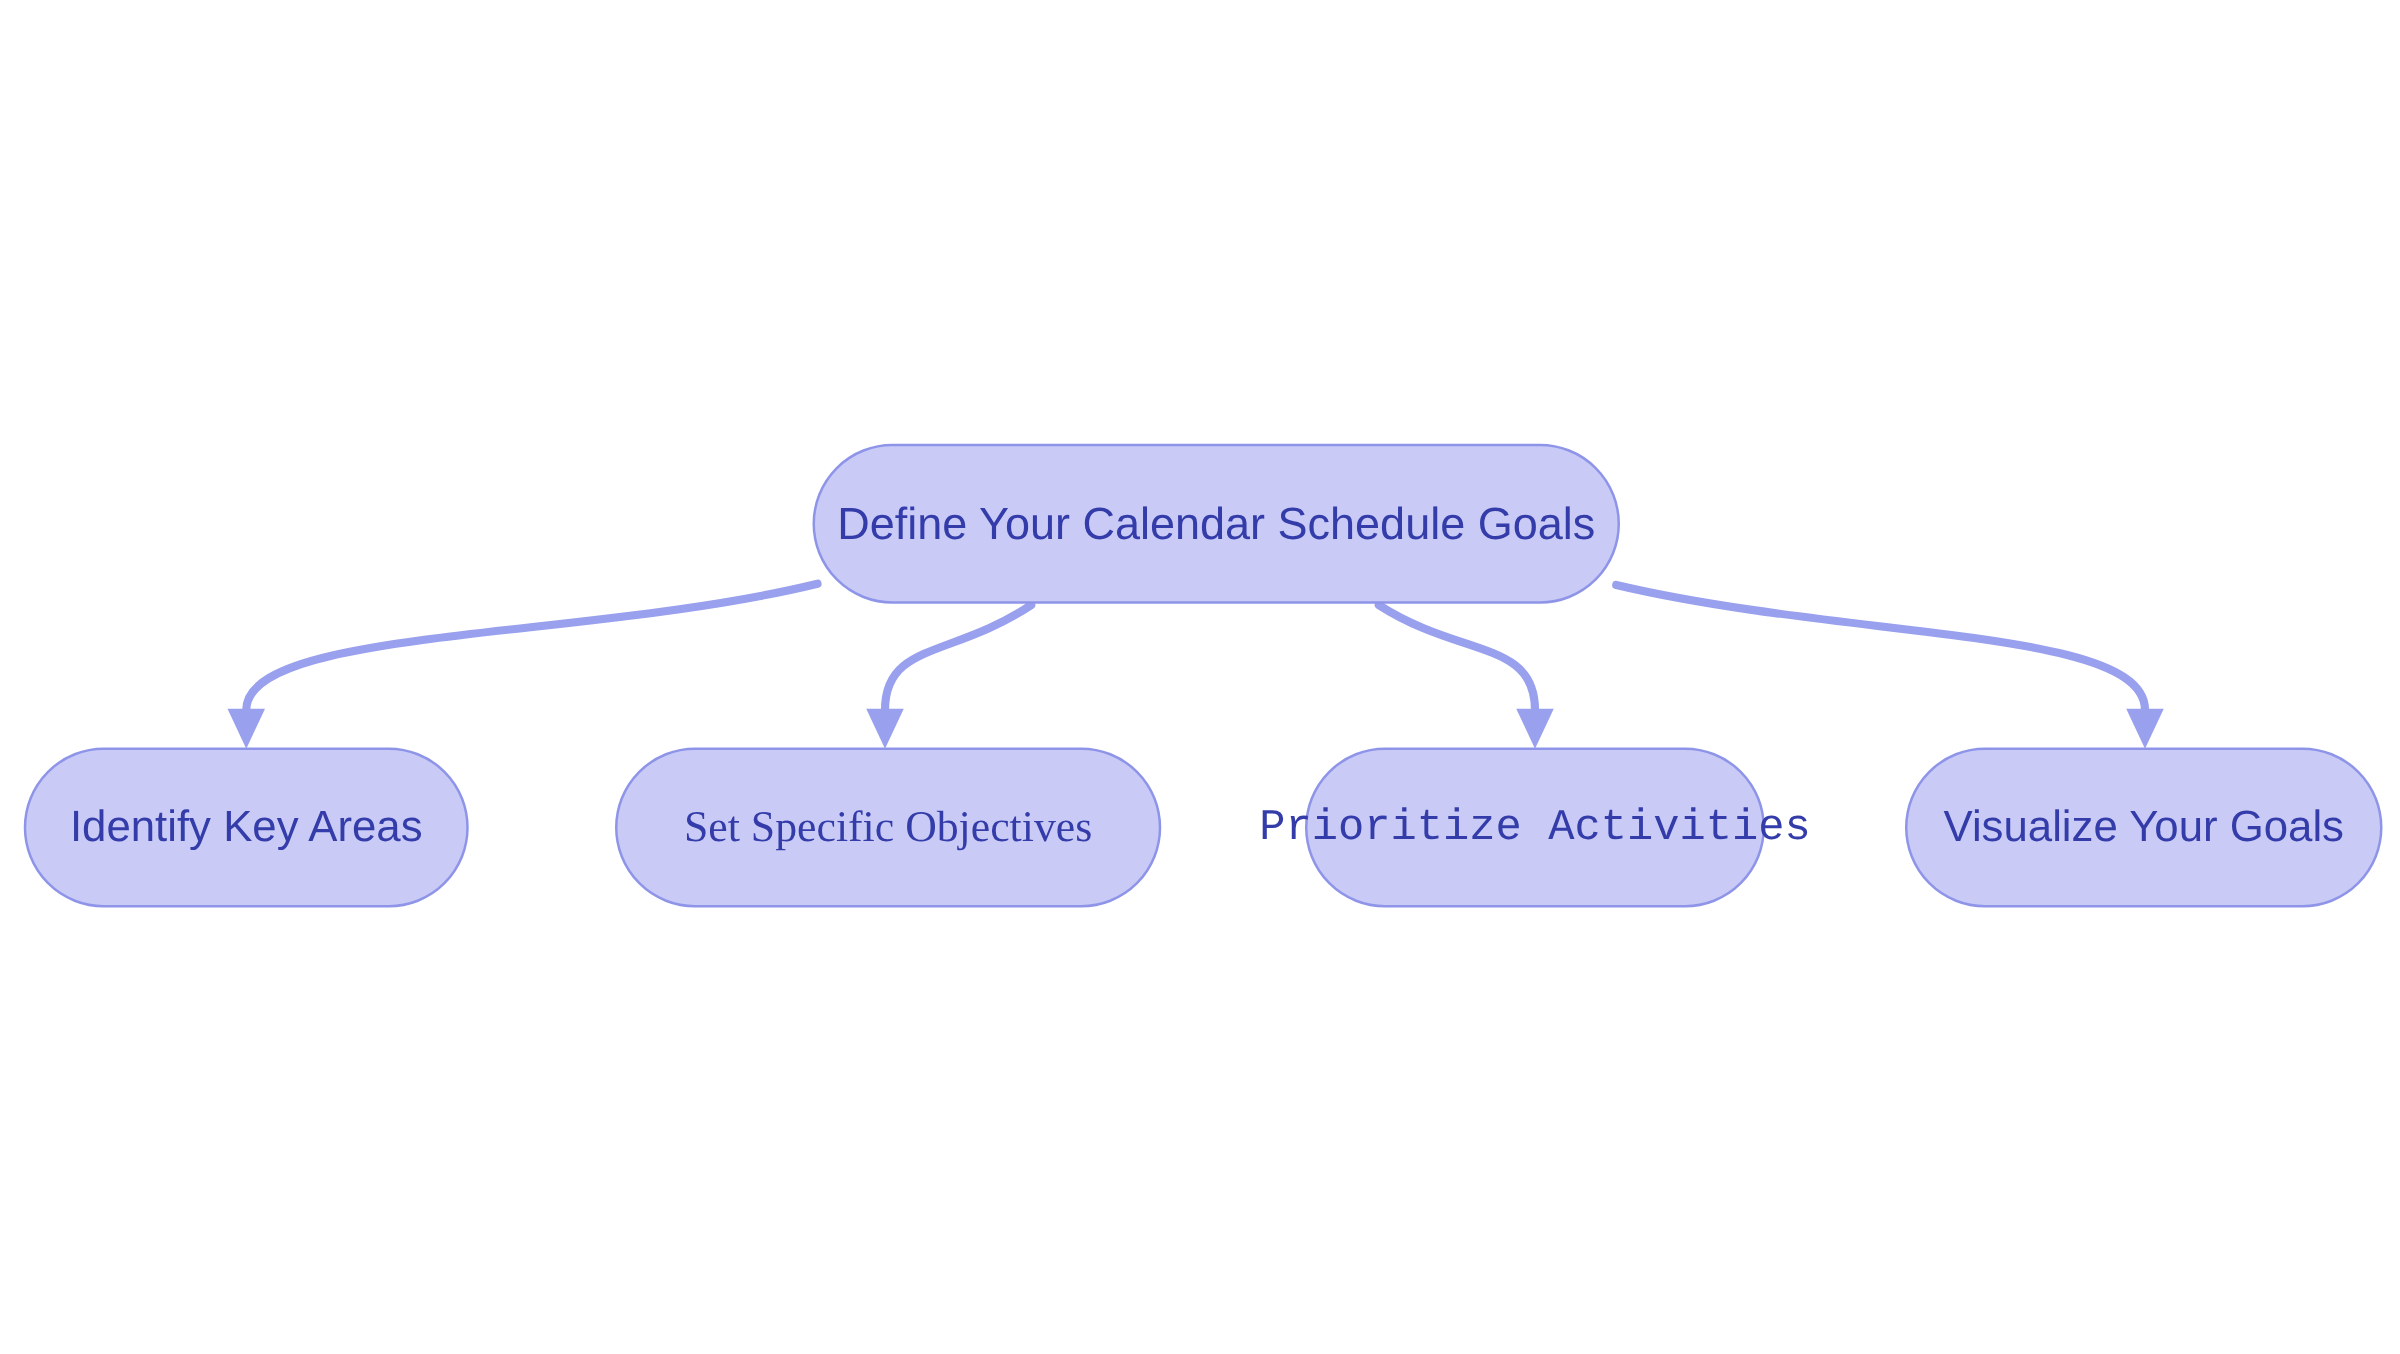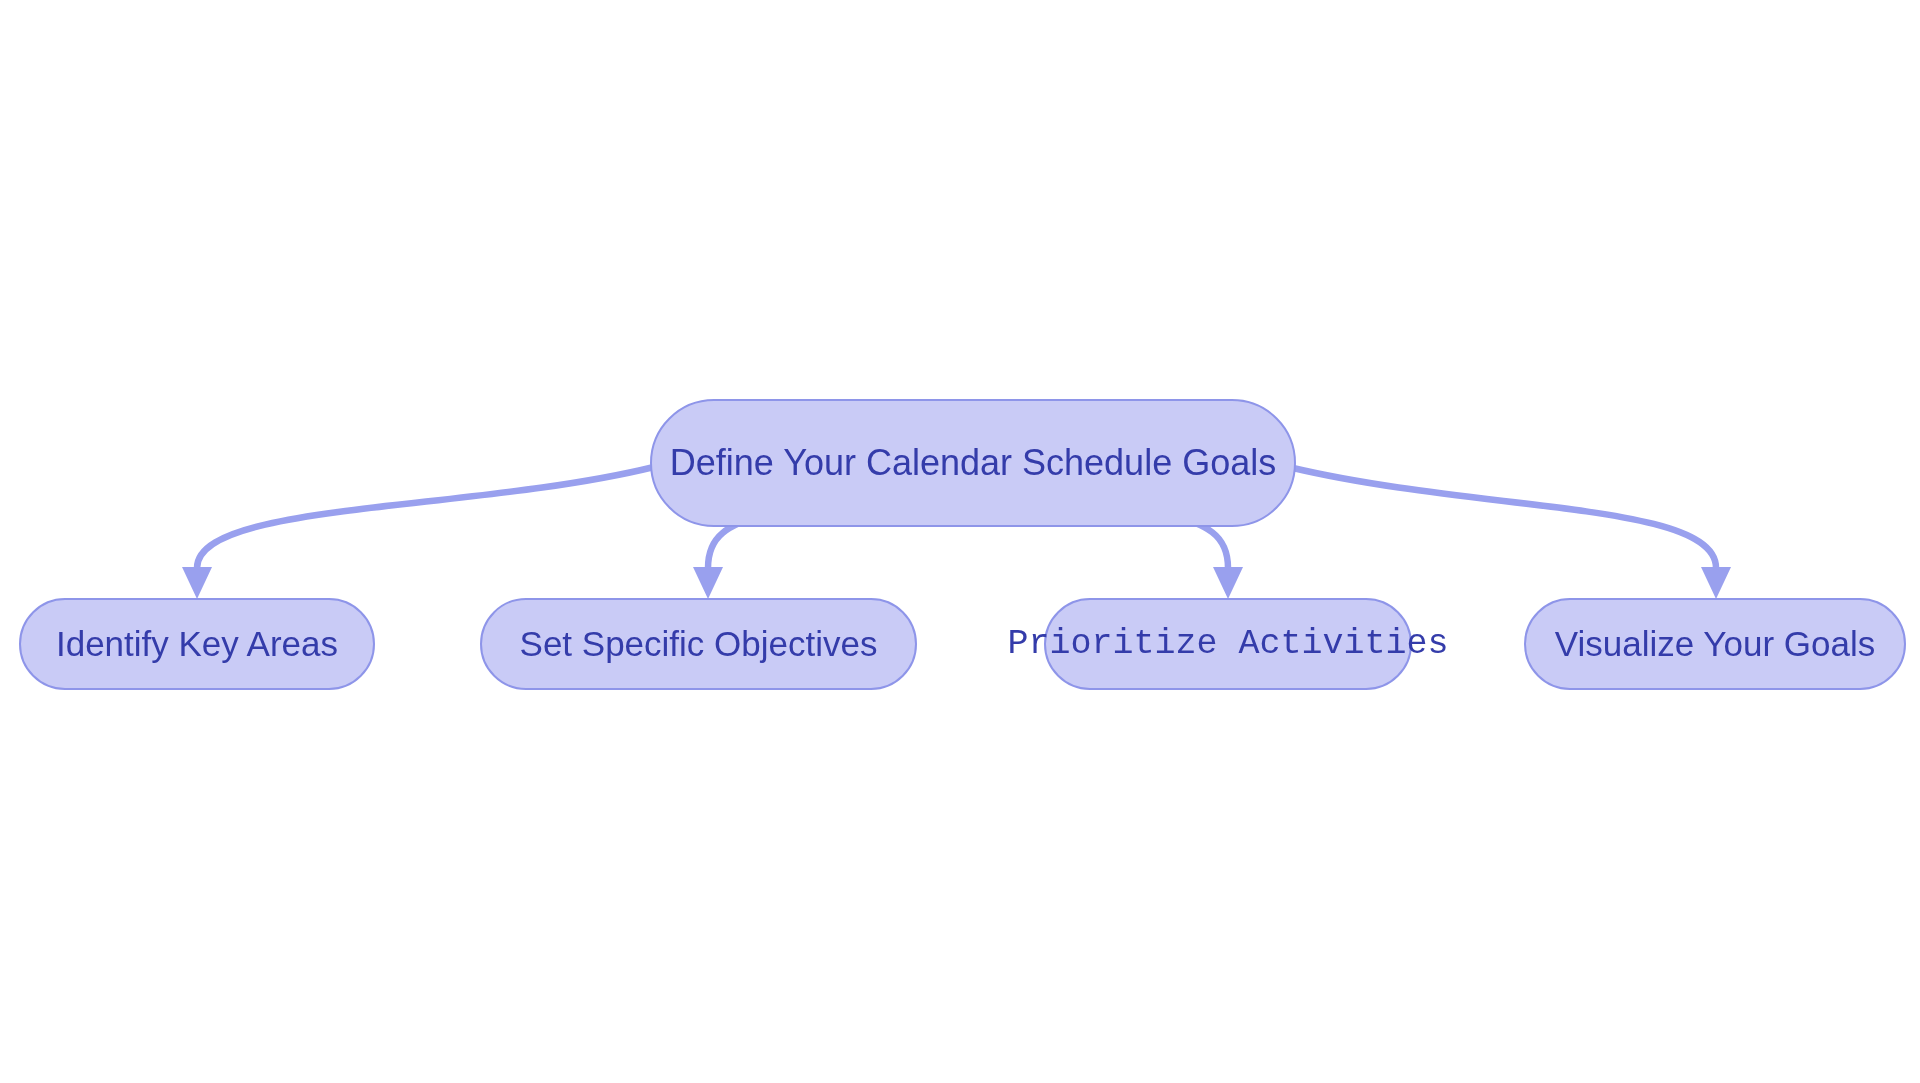--- a/index.html
+++ b/index.html
@@ -53,7 +53,6 @@
   .node.root{
     left:650px;top:355px;width:646px;height:128px;
     font-size:36px;
-    margin-top:44px;
   }
   .node.child{top:598px;height:92px;}
   .node.c1{left:19px;width:356px;}

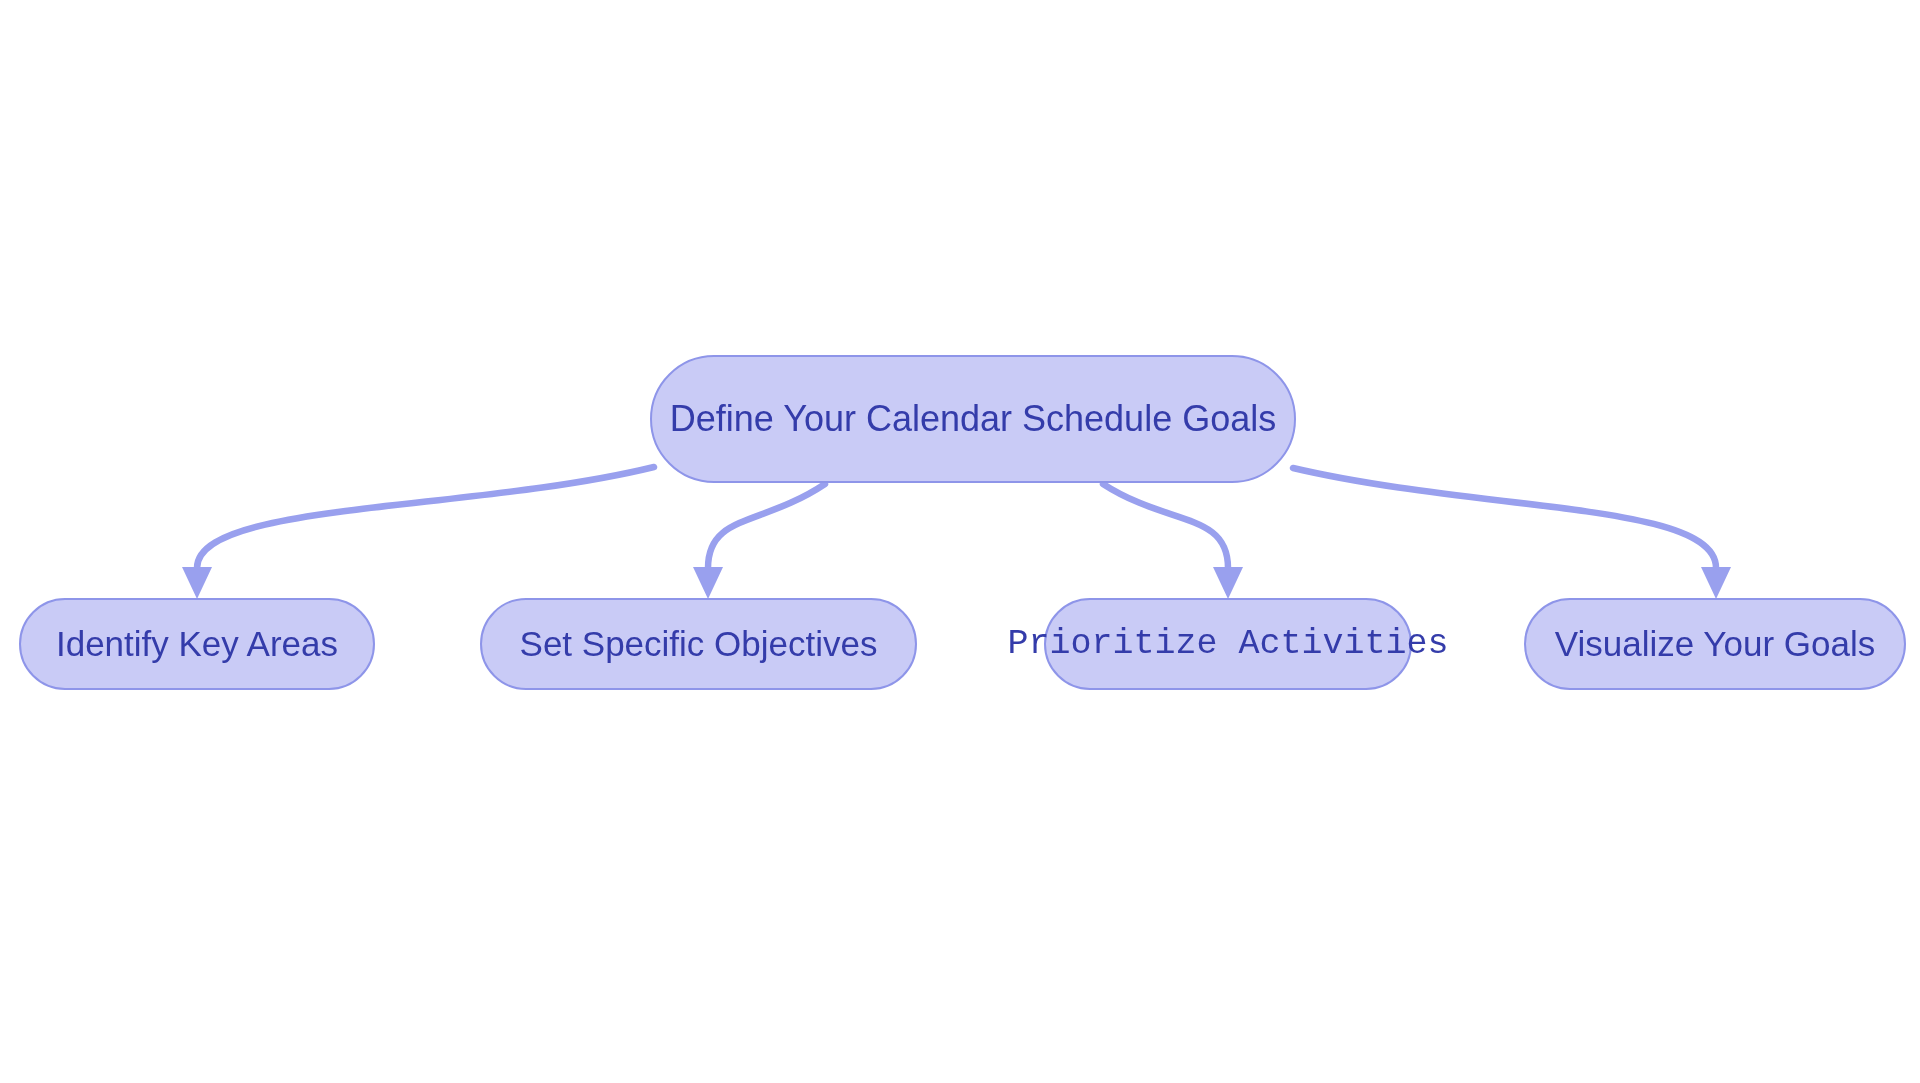--- a/index.html
+++ b/index.html
@@ -54,7 +54,7 @@
     left:650px;top:355px;width:646px;height:128px;
     font-size:36px;
   }
-  .node.child{top:598px;height:92px;}
+  .node.child{top:598px;height:128px;}
   .node.c1{left:19px;width:356px;}
   .node.c2{left:480px;width:437px;}
   .node.c3{left:1044px;width:368px;font-family:Liberation Mono, monospace;}

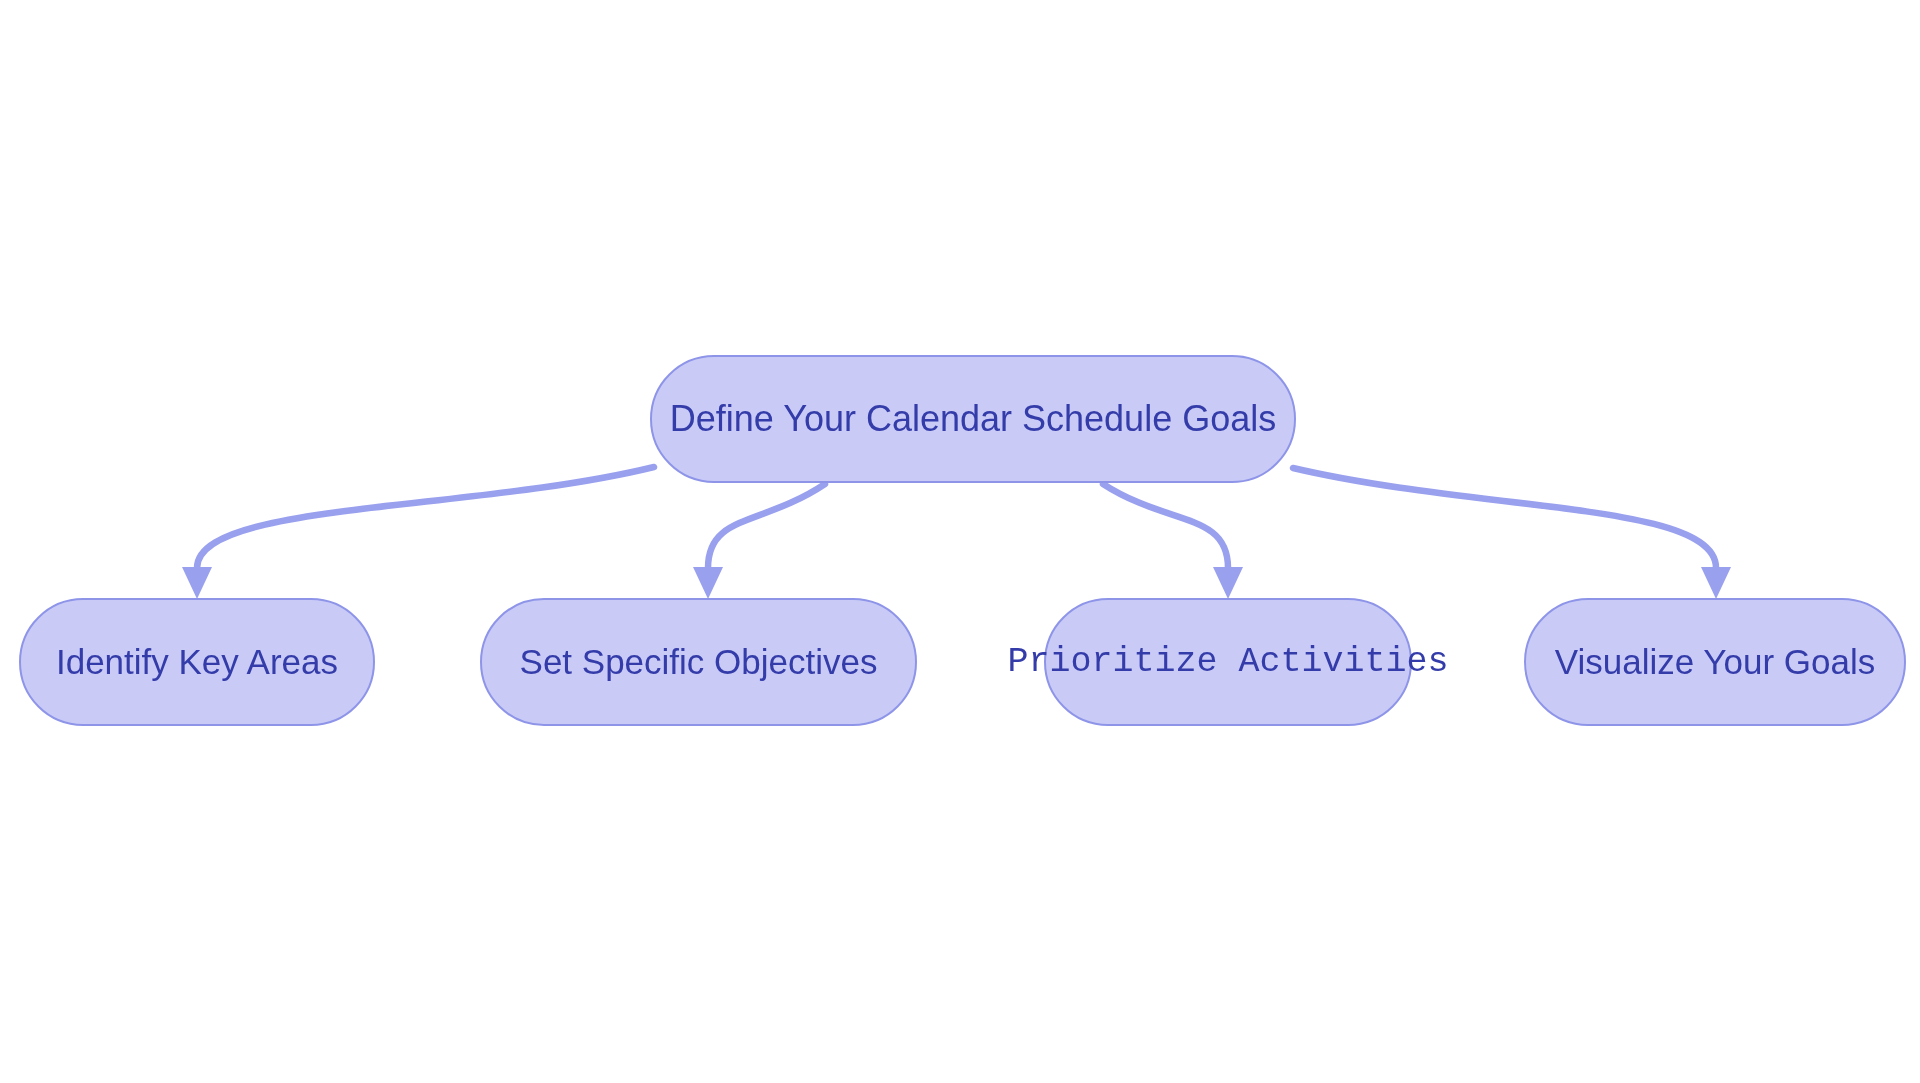--- a/index.html
+++ b/index.html
@@ -56,7 +56,7 @@
   }
   .node.child{top:598px;height:128px;}
   .node.c1{left:19px;width:356px;}
-  .node.c2{left:480px;width:437px;}
+  .node.c2{left:492px;width:437px;font-family:Liberation Serif, serif;}
   .node.c3{left:1044px;width:368px;font-family:Liberation Mono, monospace;}
   .node.c4{left:1524px;width:382px;}
 </style>

